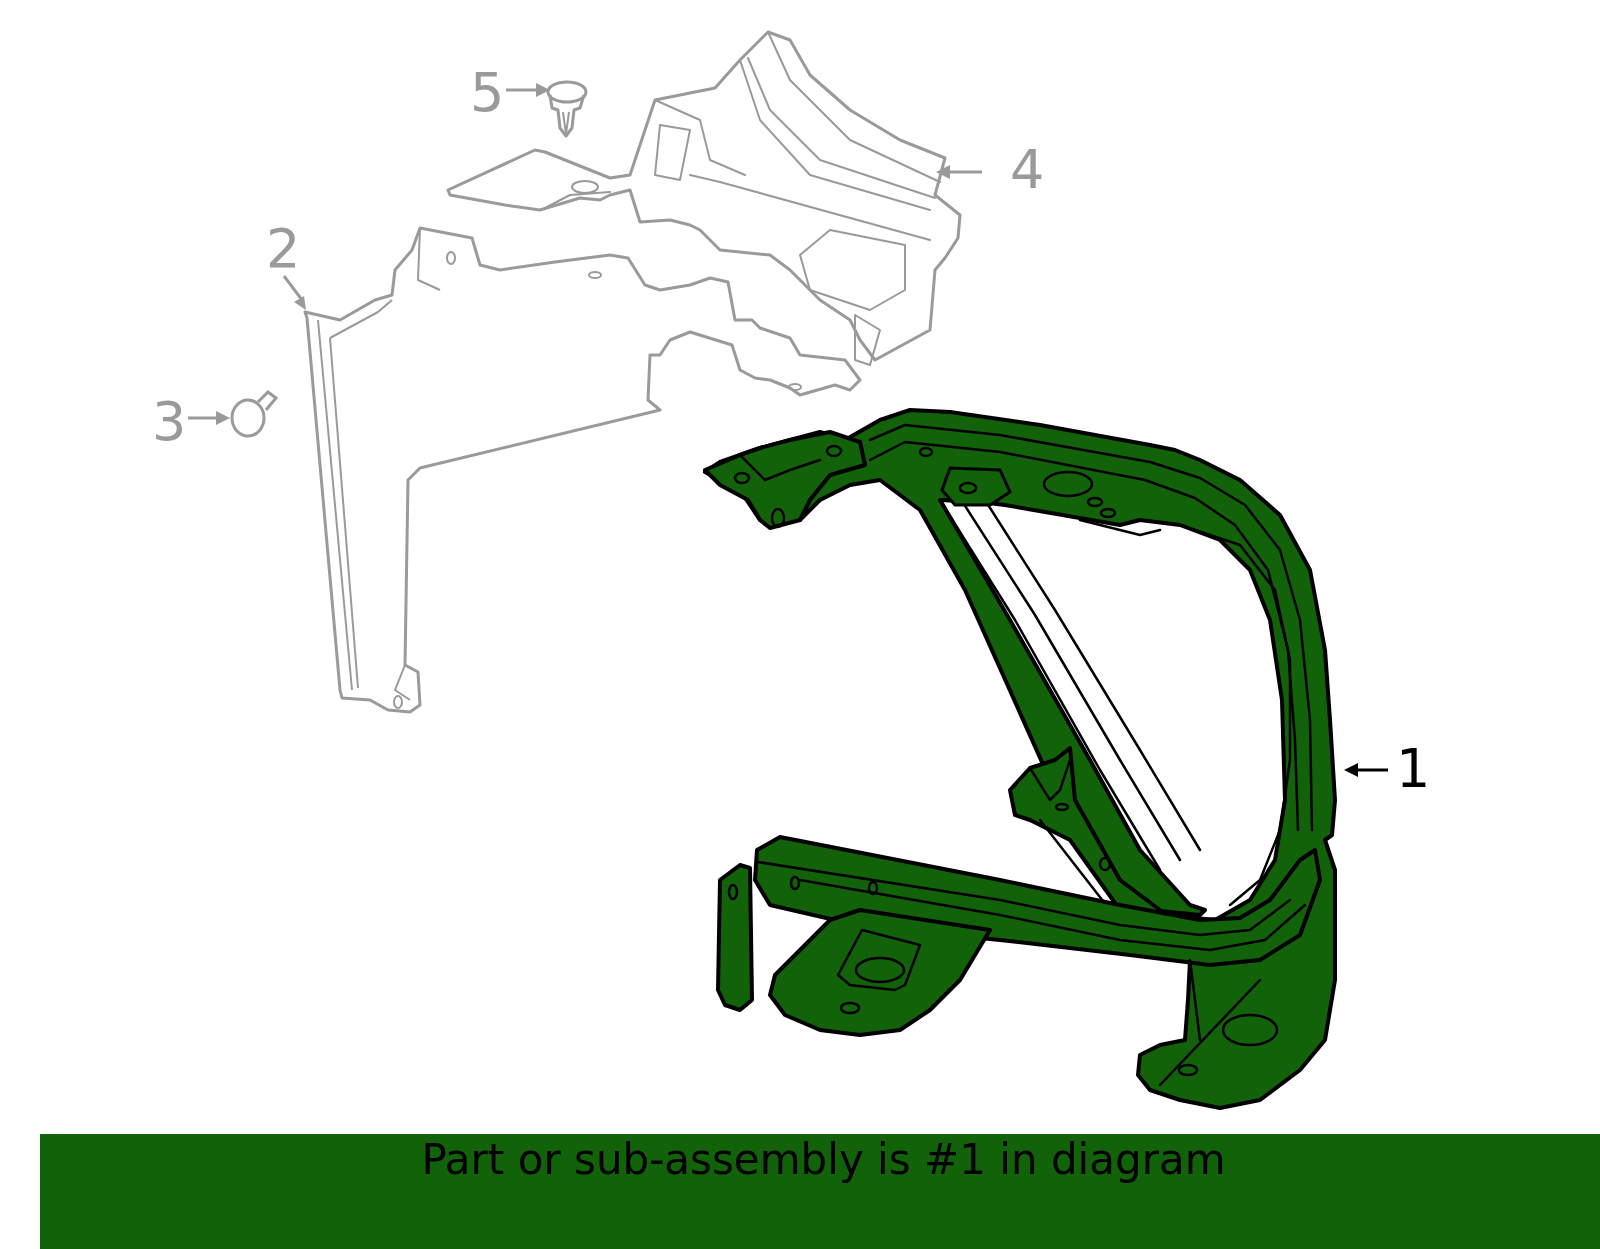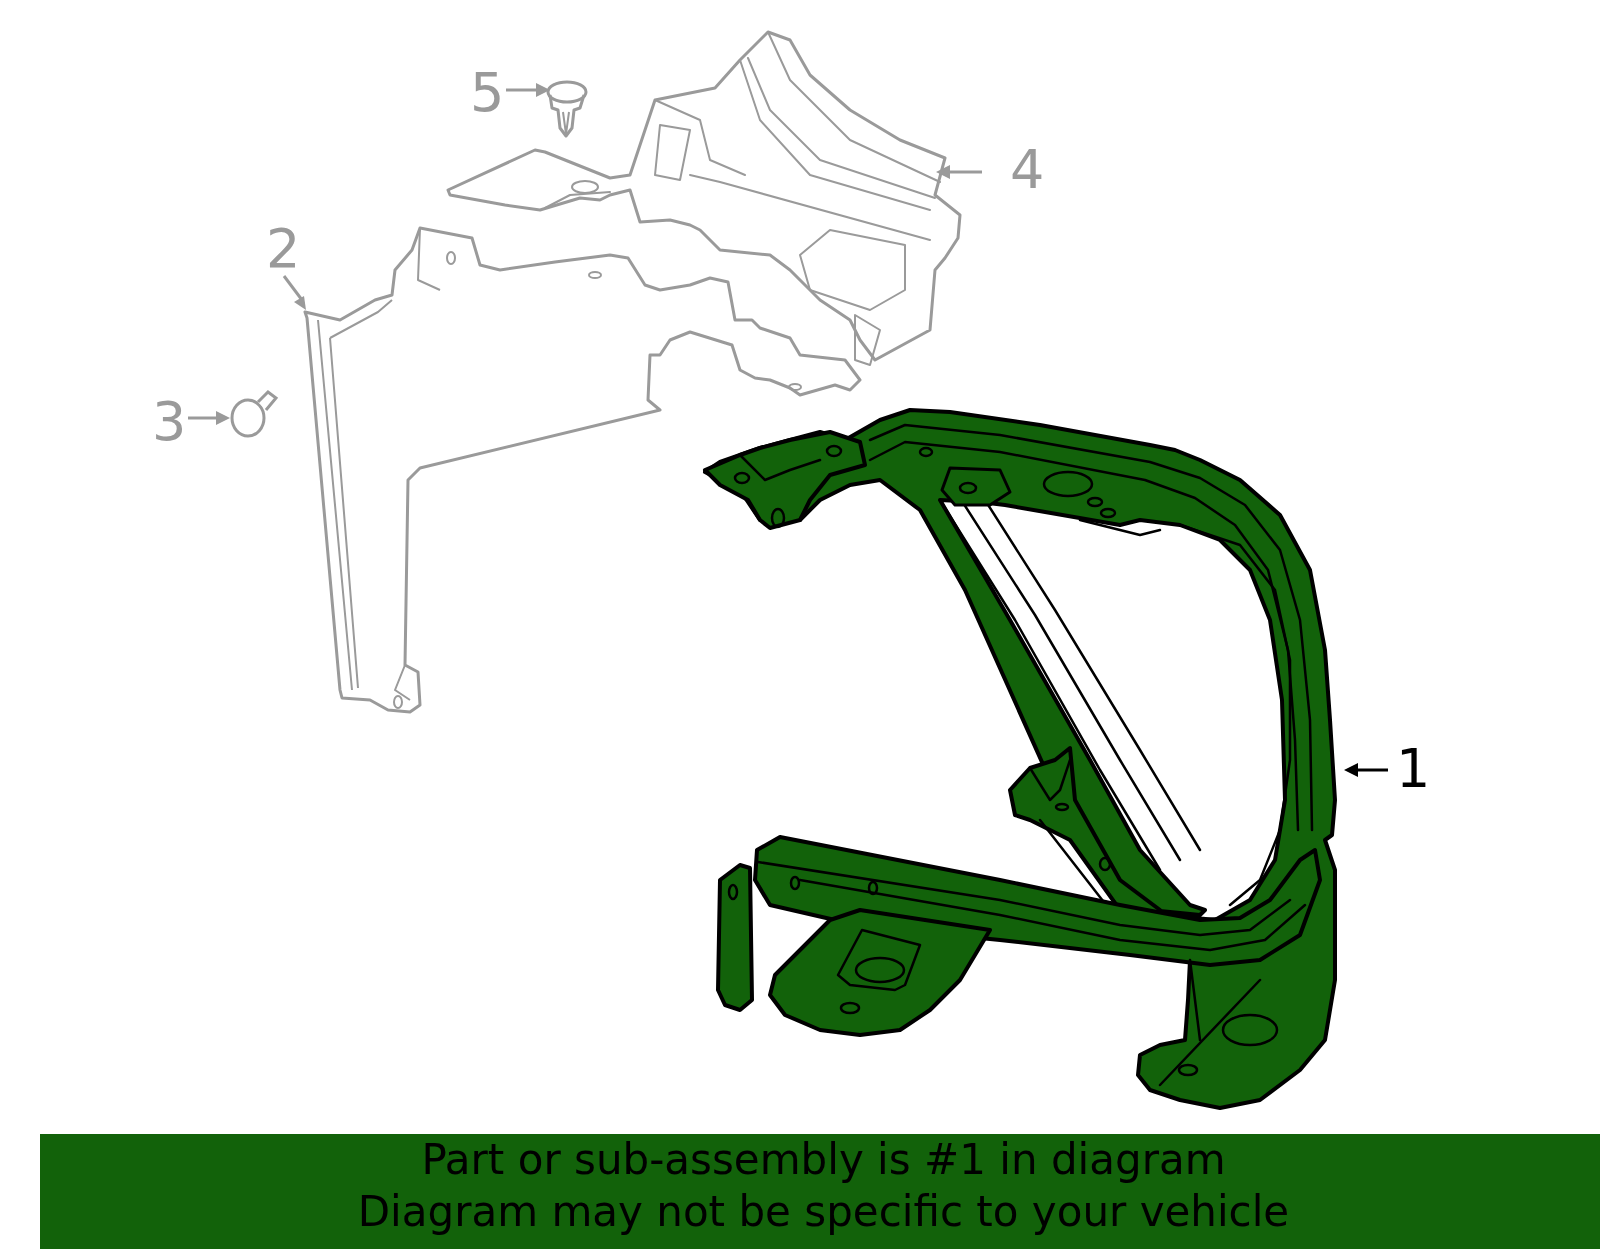--- a/index.html
+++ b/index.html
@@ -132,7 +132,6 @@
 
 <div id="banner" style="background:#12620a;">
   <div>Part or sub-assembly is #1 in diagram</div>
-  <div>Diagram may not be specific to your vehicle</div>
 </div>
 
 </body></html>

